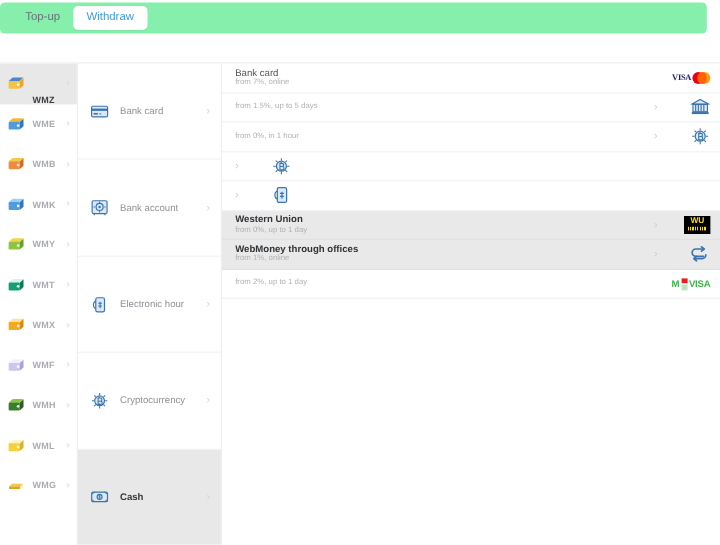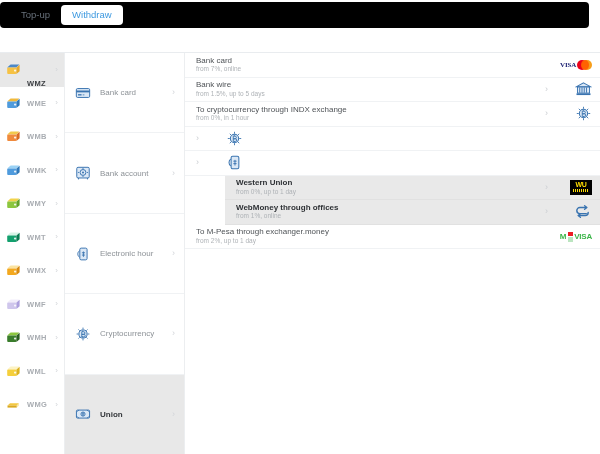--- a/index.html
+++ b/index.html
@@ -17,7 +17,7 @@
   .tabbar {
     position: absolute; left: 0; top: 2px;
     width: 589px; height: 26px;
-    background: #000000;
+    background: #86efac;
     border-radius: 4px;
     display: flex; align-items: center;
     padding-left: 10px;

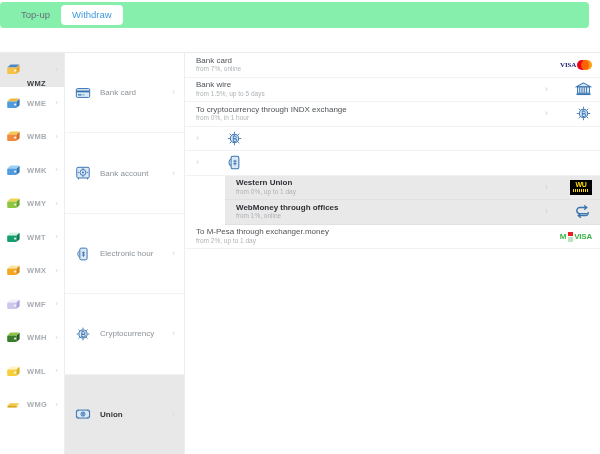--- a/index.html
+++ b/index.html
@@ -370,7 +370,6 @@
       </div>
       <div class="option">
         <span class="option-text">
-          <span class="option-title" style="display:block">Bank wire</span>
           <span class="option-sub" style="display:block">from 1.5%, up to 5 days</span>
         </span>
         <span class="chev">›</span>

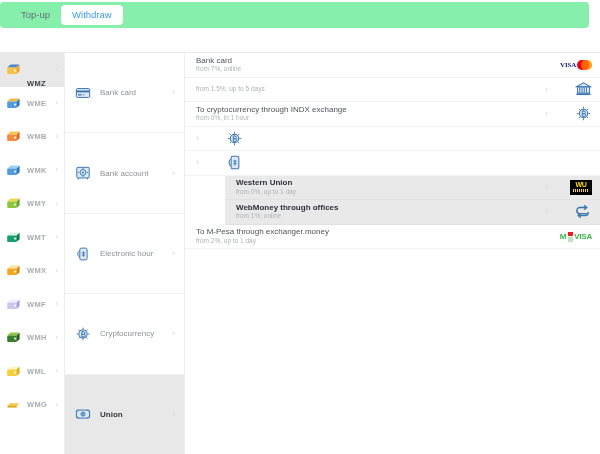--- a/index.html
+++ b/index.html
@@ -384,7 +384,6 @@
       </div>
       <div class="option">
         <span class="option-text">
-          <span class="option-title" style="display:block">To cryptocurrency through INDX exchange</span>
           <span class="option-sub" style="display:block">from 0%, in 1 hour</span>
         </span>
         <span class="chev">›</span>

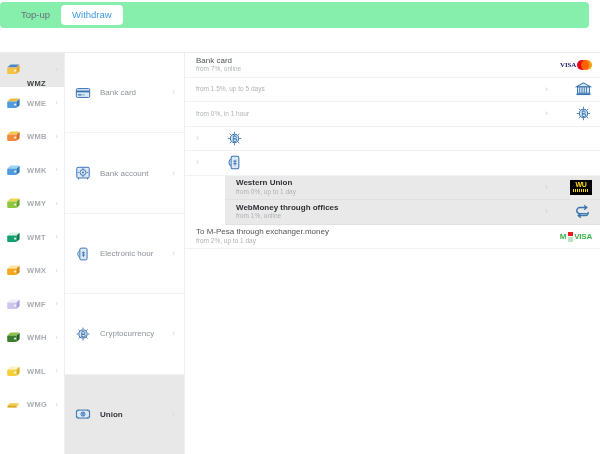--- a/index.html
+++ b/index.html
@@ -113,7 +113,7 @@
     position: relative;
     cursor: pointer;
   }
-  .option.hl { background: #e9e9e9; border-bottom-color: #e1e1e1; margin-left: 40px; }
+  .option.hl { background: #e9e9e9; border-bottom-color: #e1e1e1; }
   .option-text { flex: 1 1 auto; min-width: 0; }
   .option-title {
     font-size: 8px; color: #4f5357; line-height: 1.15;

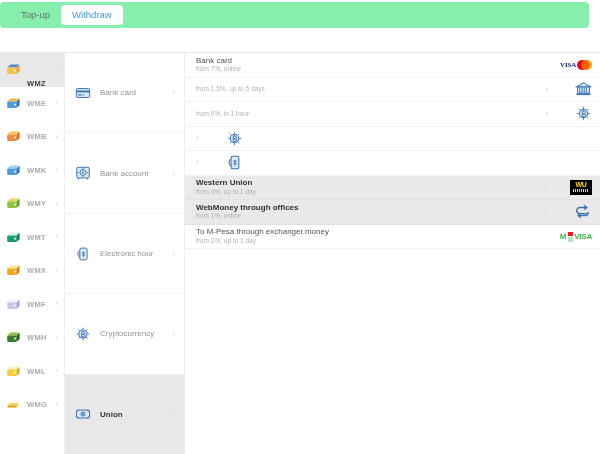--- a/index.html
+++ b/index.html
@@ -445,7 +445,6 @@
       </div>
       <div class="option">
         <span class="option-text">
-          <span class="option-title" style="display:block">To M-Pesa through exchanger.money</span>
           <span class="option-sub" style="display:block">from 2%, up to 1 day</span>
         </span>
         <span class="chev"></span>

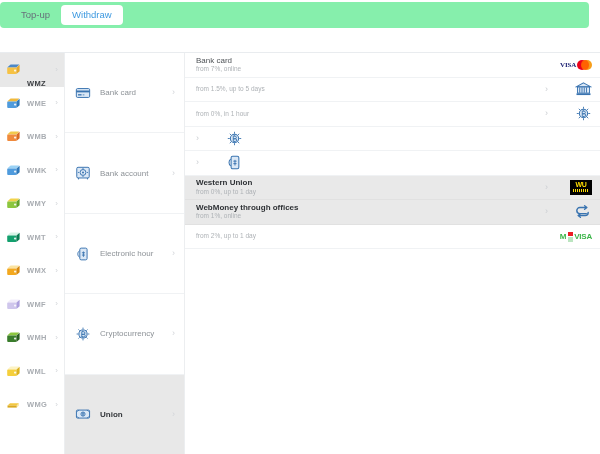--- a/index.html
+++ b/index.html
@@ -345,7 +345,7 @@
           <path d="M9 7.4v3.4M8 8.2h2M8 10h2" stroke="#3a74b0" stroke-width=".9"></path>
           <path d="M1.6 6.6 4.6 4.6M16.4 6.6 13.4 4.6M1.6 11.6l3 2M16.4 11.6l-3 2" stroke="#3a74b0" stroke-width=".9"></path>
         </svg>
-        <span class="method-label">Union</span>
+        <span class="method-label">Cash</span>
         <span class="chev">›</span>
       </div>
     </div>

